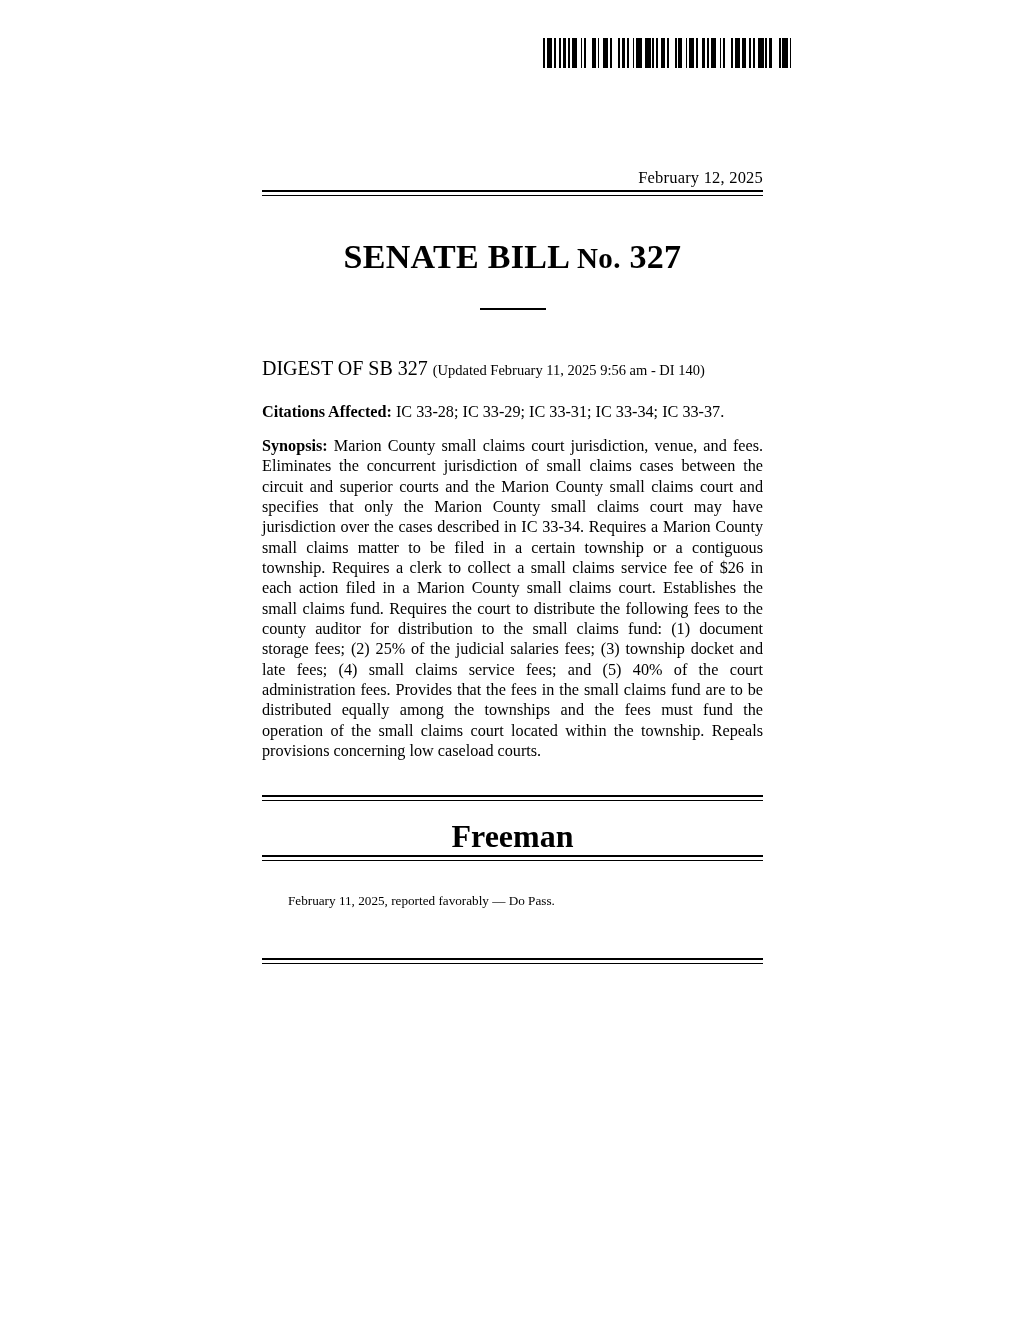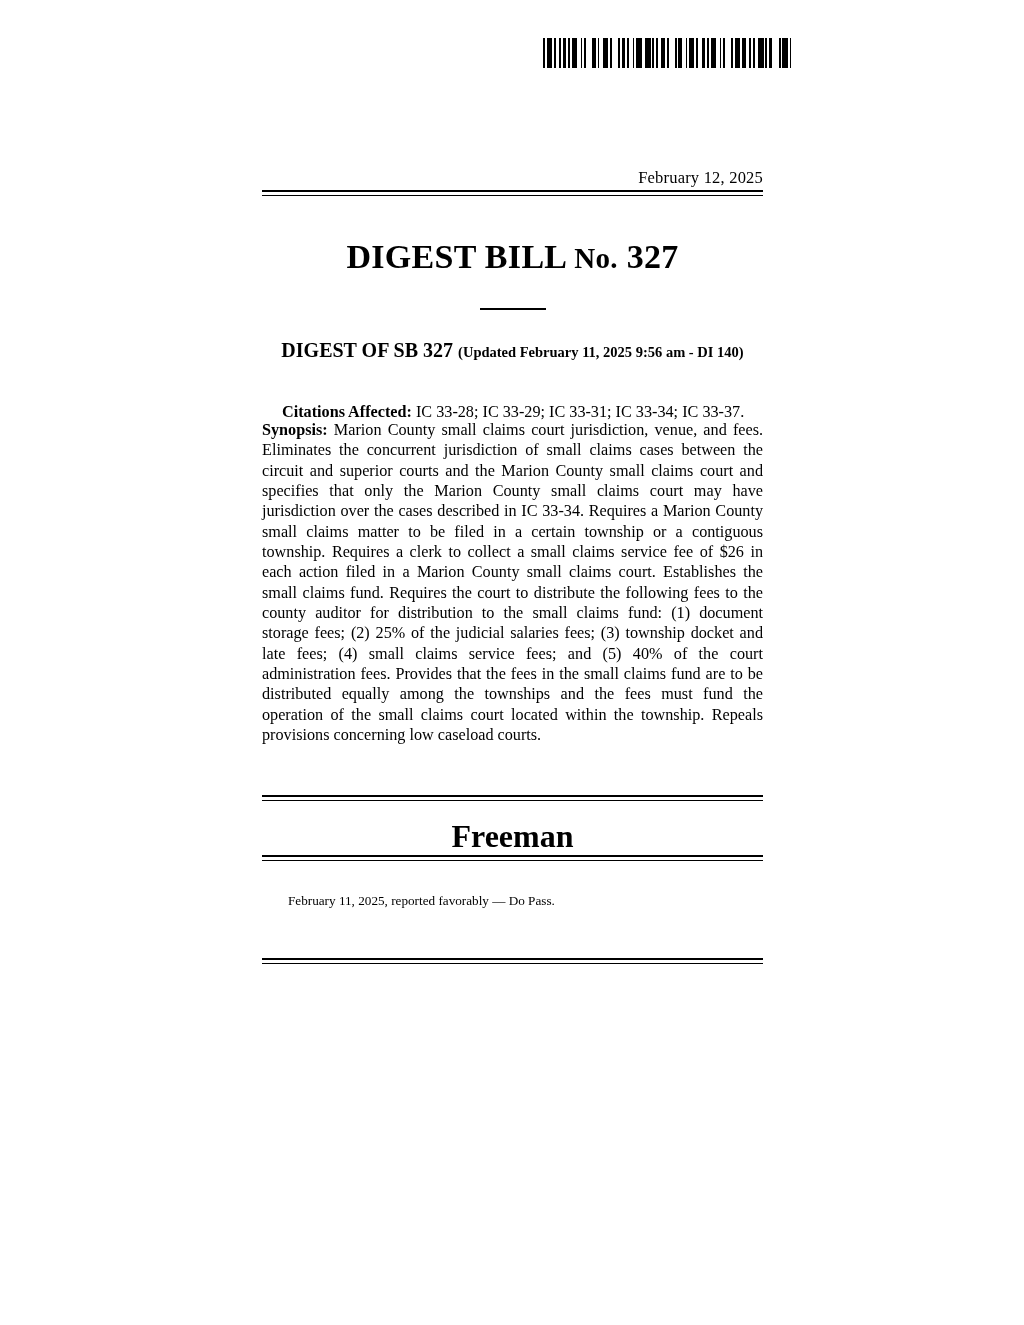--- a/index.html
+++ b/index.html
@@ -265,7 +265,7 @@
   <div class="rule-double rule-double-pos" style="top:190px;"></div>
 
   <div class="col bill-title" style="position:absolute;">
-    <span>DIGEST BILL</span>
+    <span>SENATE BILL</span>
     <span class="no">No.</span>
     <span>327</span>
   </div>

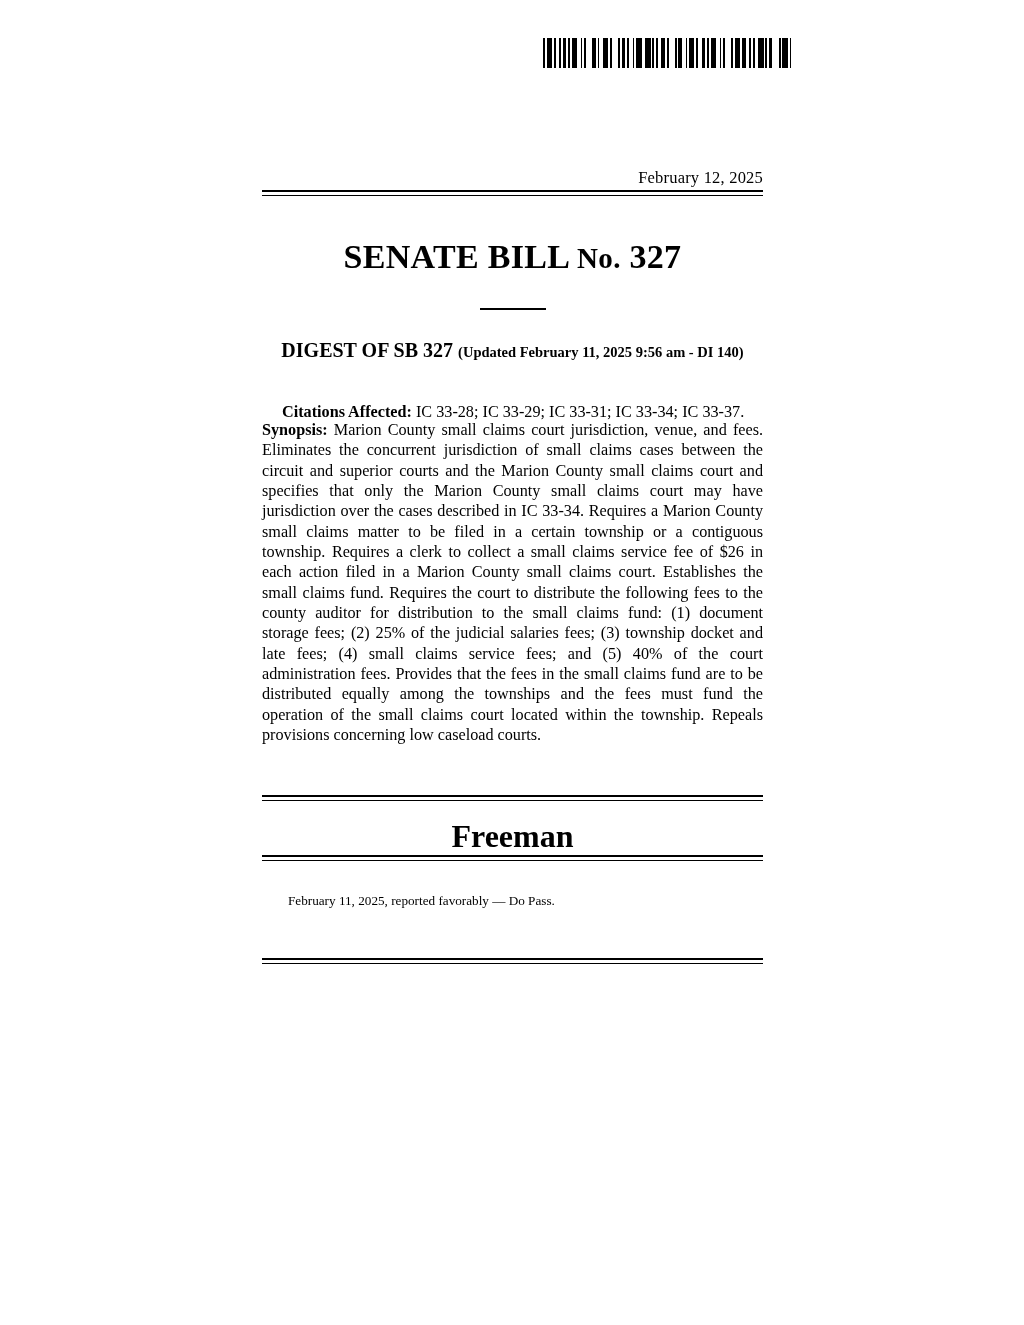--- a/index.html
+++ b/index.html
@@ -94,11 +94,9 @@
   }
 
   .digest-line {
-    top: 338px;
-    text-align: center;
+    top: 356px;
     font-size: 20px;
     line-height: 1.2;
-    font-weight: bold;
   }
   .digest-line .sub {
     font-size: 14.5px;

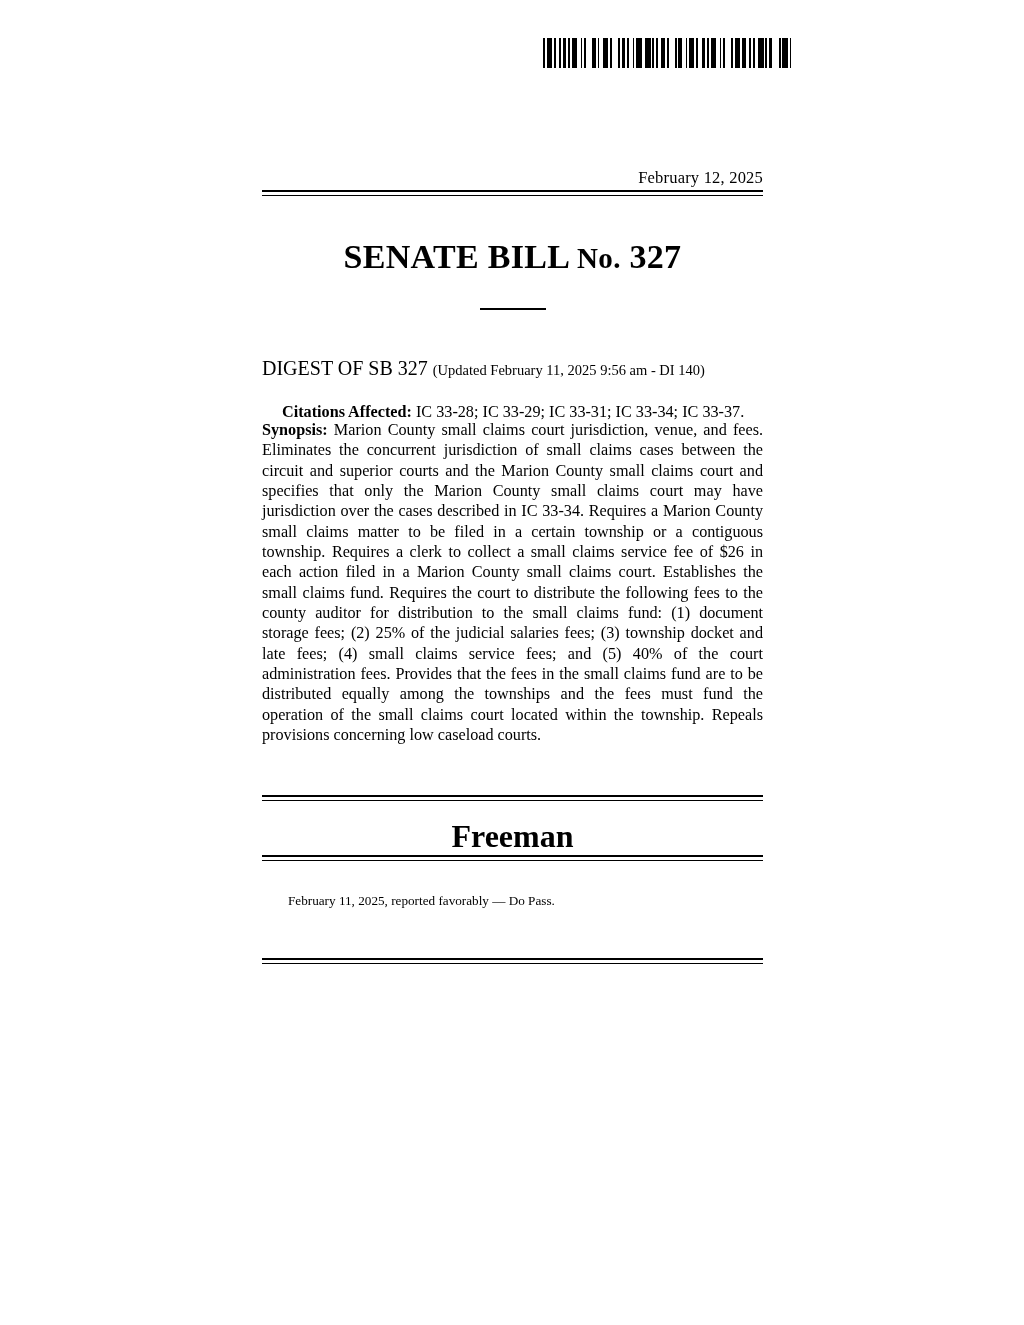--- a/index.html
+++ b/index.html
@@ -106,7 +106,6 @@
     top: 402px;
     font-size: 16.2px;
     line-height: 1.25;
-    margin-left: 20px;
   }
   .citations b { font-weight: bold; }
 

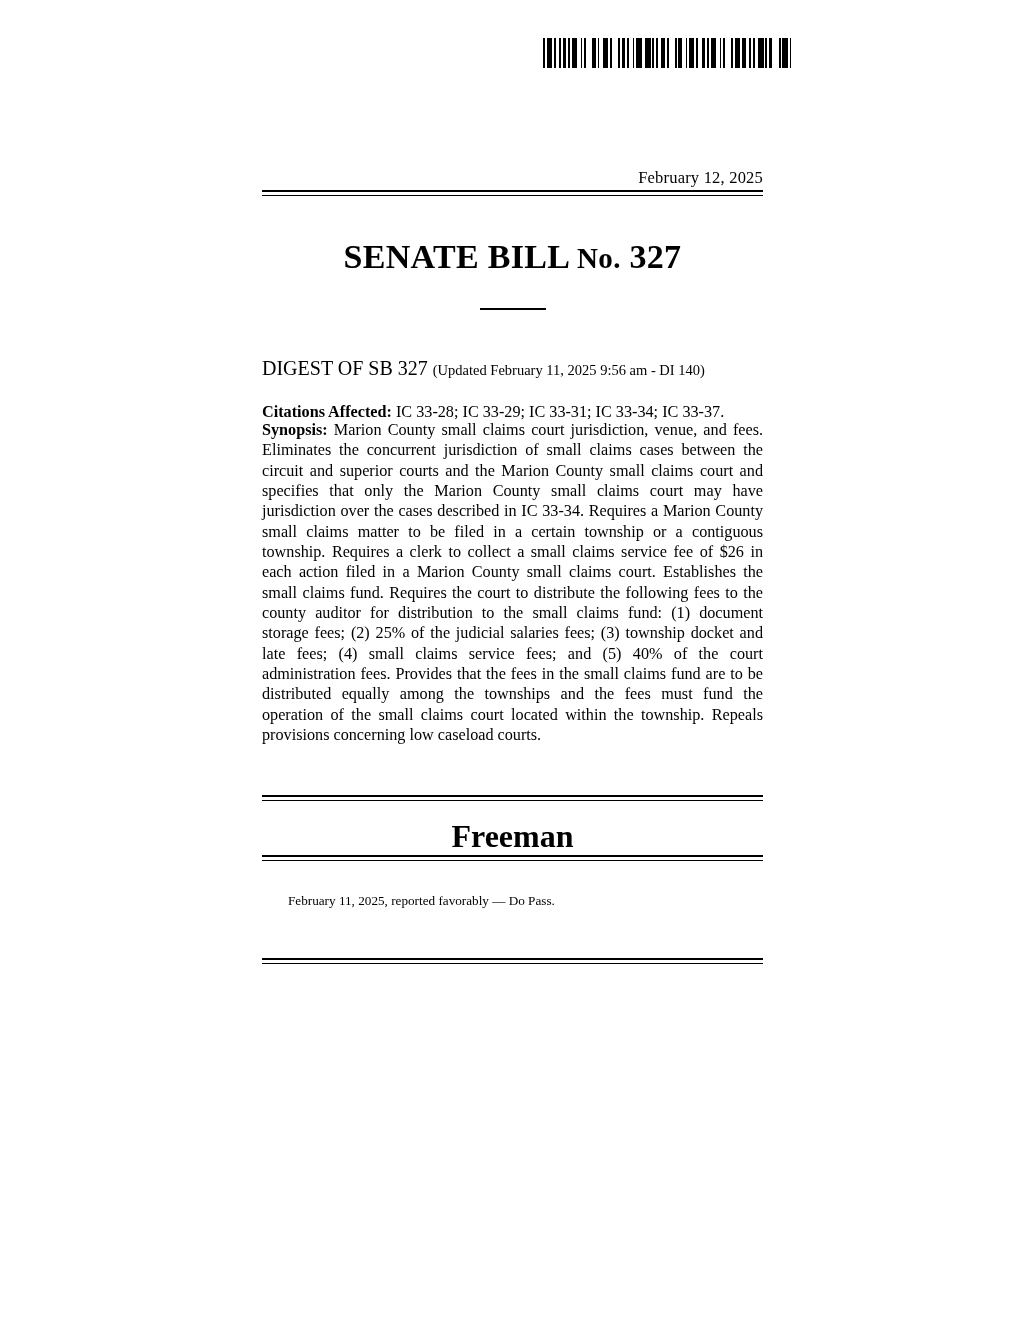--- a/index.html
+++ b/index.html
@@ -110,7 +110,7 @@
   .citations b { font-weight: bold; }
 
   .synopsis {
-    top: 420px;
+    top: 436px;
     font-size: 16.2px;
     line-height: 1.255;
     text-align: justify;

